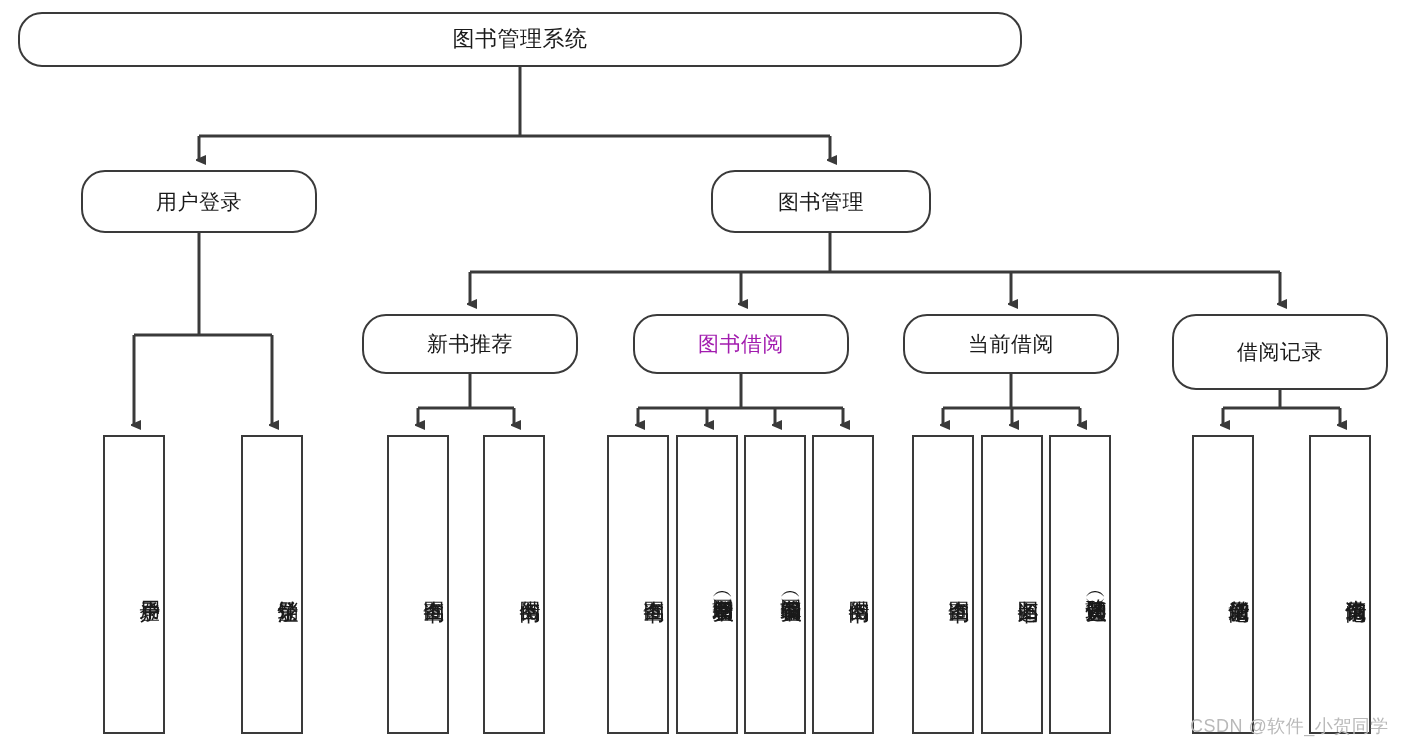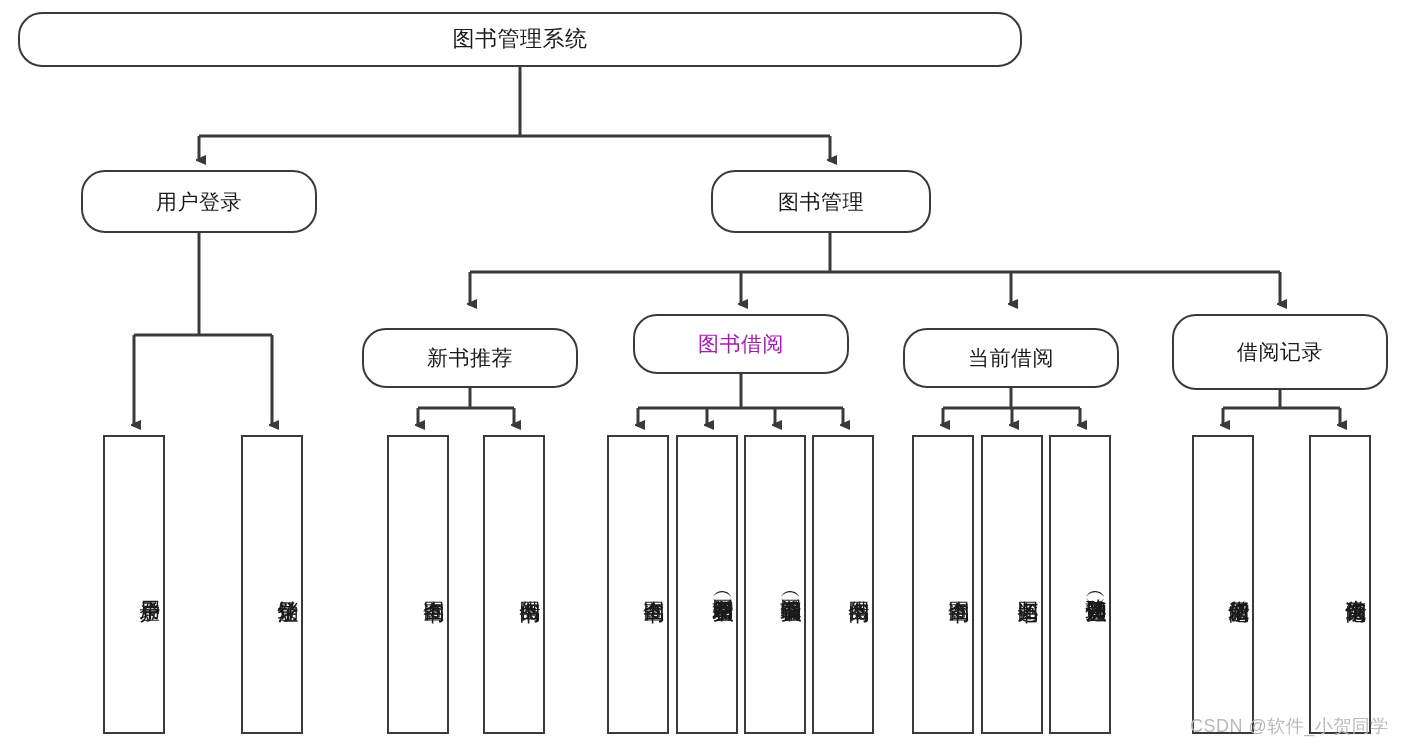--- a/index.html
+++ b/index.html
@@ -124,7 +124,7 @@
   <div class="node horiz" style="left: 81px; top: 170px; width: 236px; height: 63px; border-color: rgb(58, 58, 58); color: rgb(26, 26, 26);">用户登录</div>
   <div class="node horiz" style="left: 711px; top: 170px; width: 220px; height: 63px; border-color: rgb(58, 58, 58); color: rgb(26, 26, 26);">图书管理</div>
 
-  <div class="node horiz" style="left: 362px; top: 314px; width: 216px; height: 60px; border-color: rgb(58, 58, 58); color: rgb(26, 26, 26); margin-top: 14px;">新书推荐</div>
+  <div class="node horiz" style="left: 362px; top: 314px; width: 216px; height: 60px; border-color: rgb(58, 58, 58); color: rgb(26, 26, 26);">新书推荐</div>
   <div class="node horiz" style="left: 633px; top: 314px; width: 216px; height: 60px; border-color: rgb(58, 58, 58); color: #a21caf; text-align: right;">图书借阅</div>
   <div class="node horiz" style="left: 903px; top: 328px; width: 216px; height: 60px; border-color: rgb(58, 58, 58); color: rgb(26, 26, 26);">当前借阅</div>
   <div class="node horiz" style="left: 1172px; top: 314px; width: 216px; height: 76px; border-color: rgb(58, 58, 58); color: rgb(26, 26, 26);">借阅记录</div>

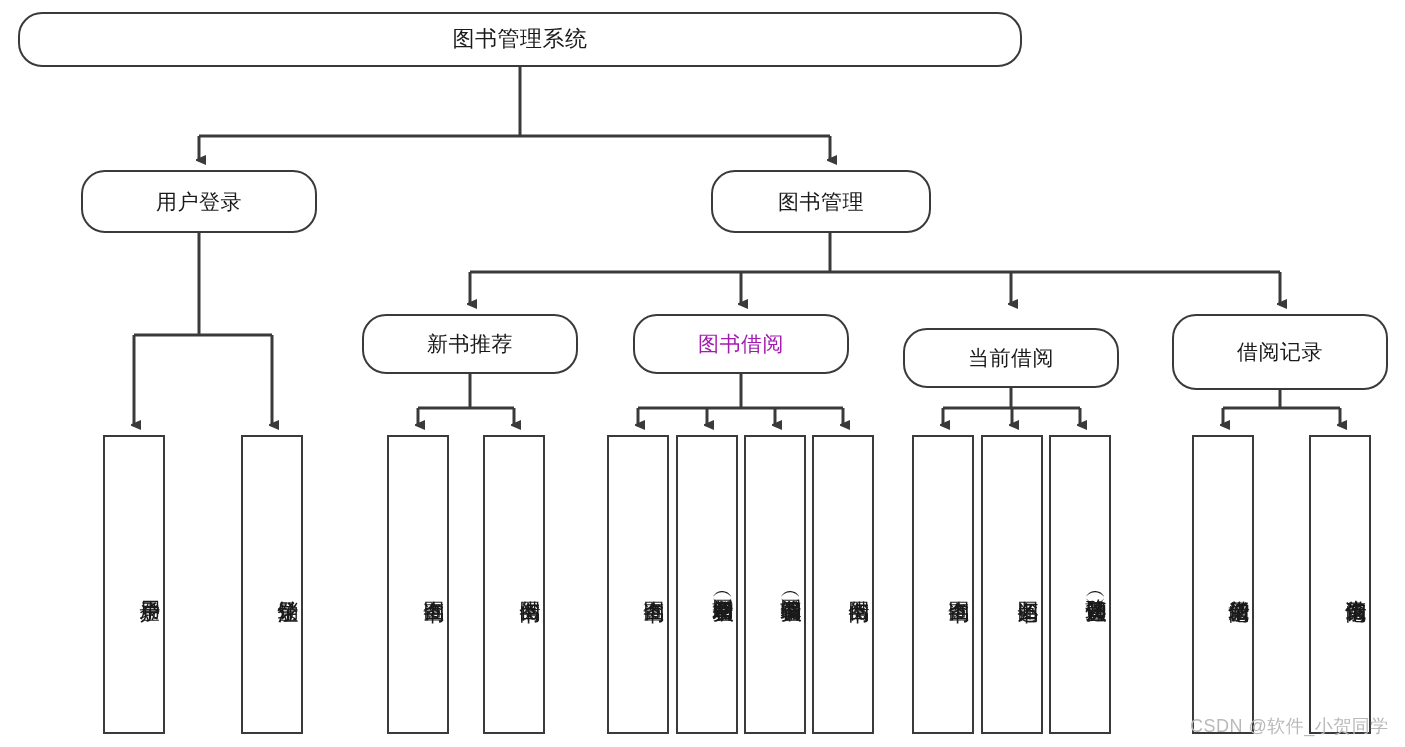--- a/index.html
+++ b/index.html
@@ -126,7 +126,7 @@
 
   <div class="node horiz" style="left: 362px; top: 314px; width: 216px; height: 60px; border-color: rgb(58, 58, 58); color: rgb(26, 26, 26);">新书推荐</div>
   <div class="node horiz" style="left: 633px; top: 314px; width: 216px; height: 60px; border-color: rgb(58, 58, 58); color: #a21caf; text-align: right;">图书借阅</div>
-  <div class="node horiz" style="left: 903px; top: 328px; width: 216px; height: 60px; border-color: rgb(58, 58, 58); color: rgb(26, 26, 26);">当前借阅</div>
+  <div class="node horiz" style="left: 903px; top: 314px; width: 216px; height: 60px; border-color: rgb(58, 58, 58); color: rgb(26, 26, 26);">当前借阅</div>
   <div class="node horiz" style="left: 1172px; top: 314px; width: 216px; height: 76px; border-color: rgb(58, 58, 58); color: rgb(26, 26, 26);">借阅记录</div>
 
   <div class="node vert" style="left: 103px; top: 435px; width: 62px; height: 299px; border-color: rgb(58, 58, 58); color: rgb(26, 26, 26);">用户登录</div>

